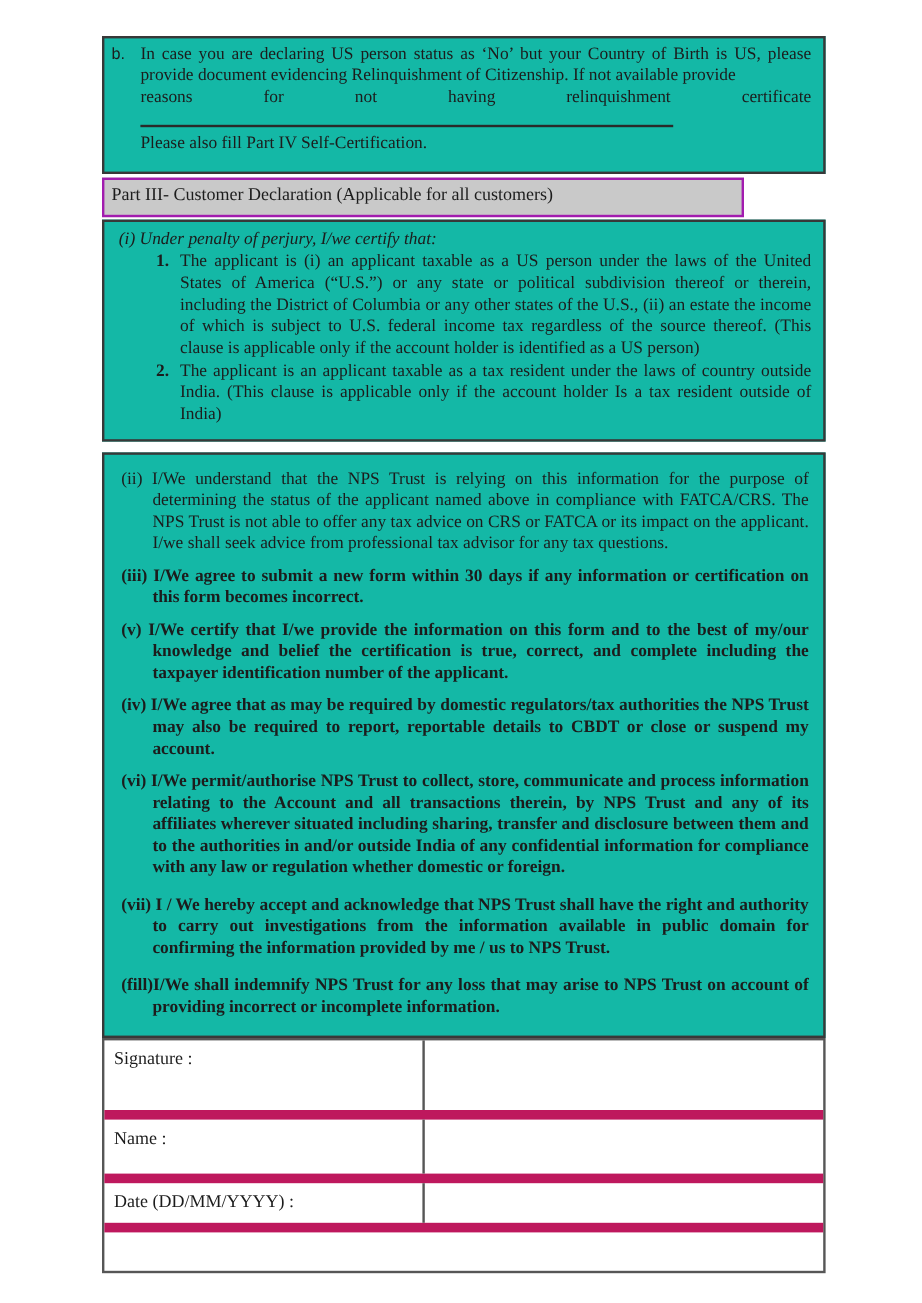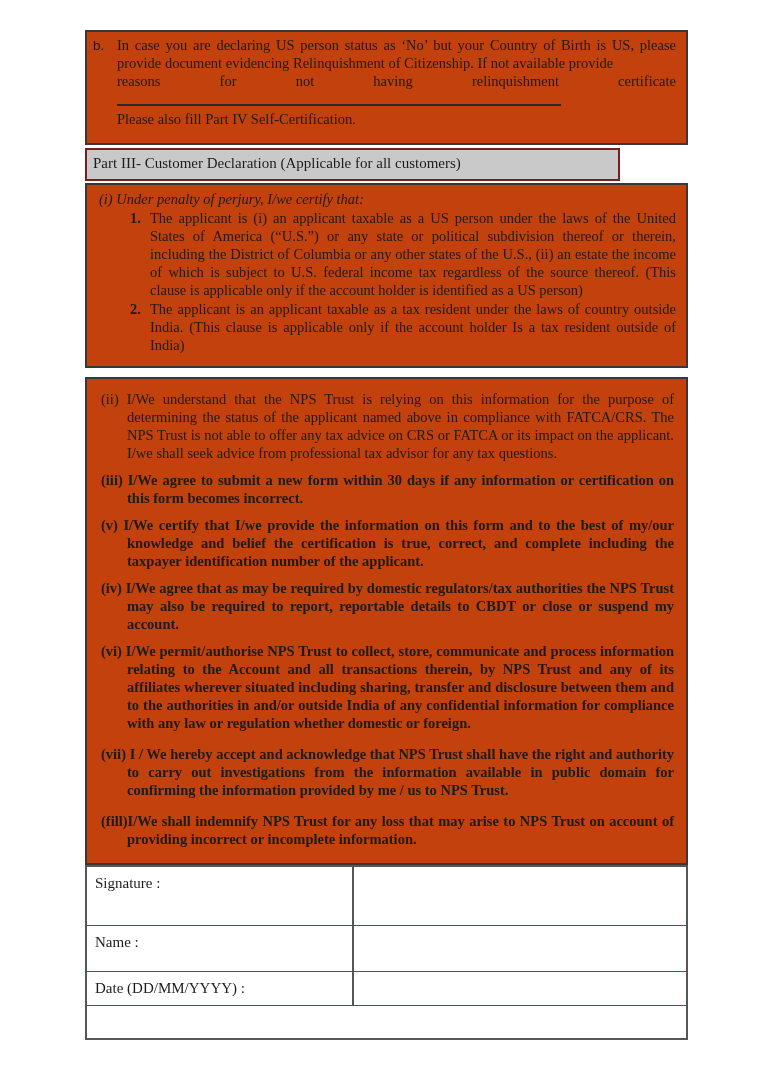--- a/index.html
+++ b/index.html
@@ -22,7 +22,7 @@
     box-sizing: border-box;
     width: 603px;
     border: 2px solid #383838;
-    background: #c2410c;
+    background: #14b8a6;
     font-size: 14.5px;
     line-height: 1.24;
   }

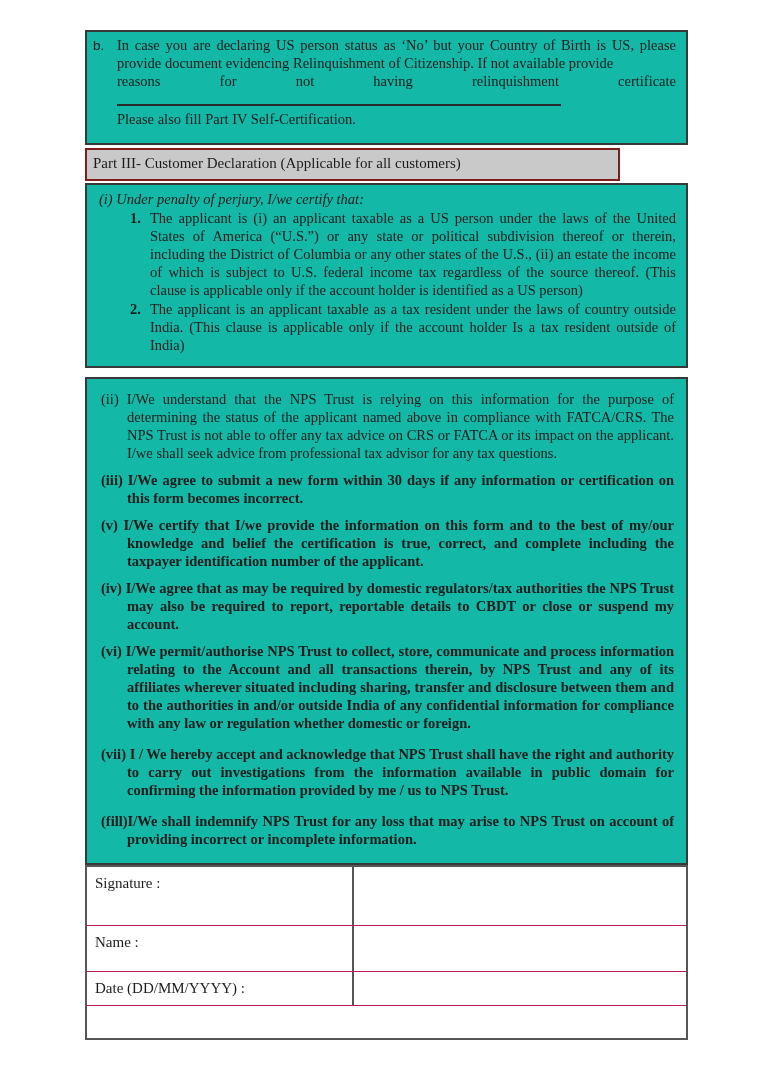--- a/index.html
+++ b/index.html
@@ -63,7 +63,7 @@
     box-sizing: border-box;
     width: 535px;
     margin-top: 3px;
-    border: 2px solid #7f1d1d;
+    border: 2px solid #a21caf;
     background: #c9c9c9;
     padding: 4px 8px 6px 6px;
     font-size: 15px;

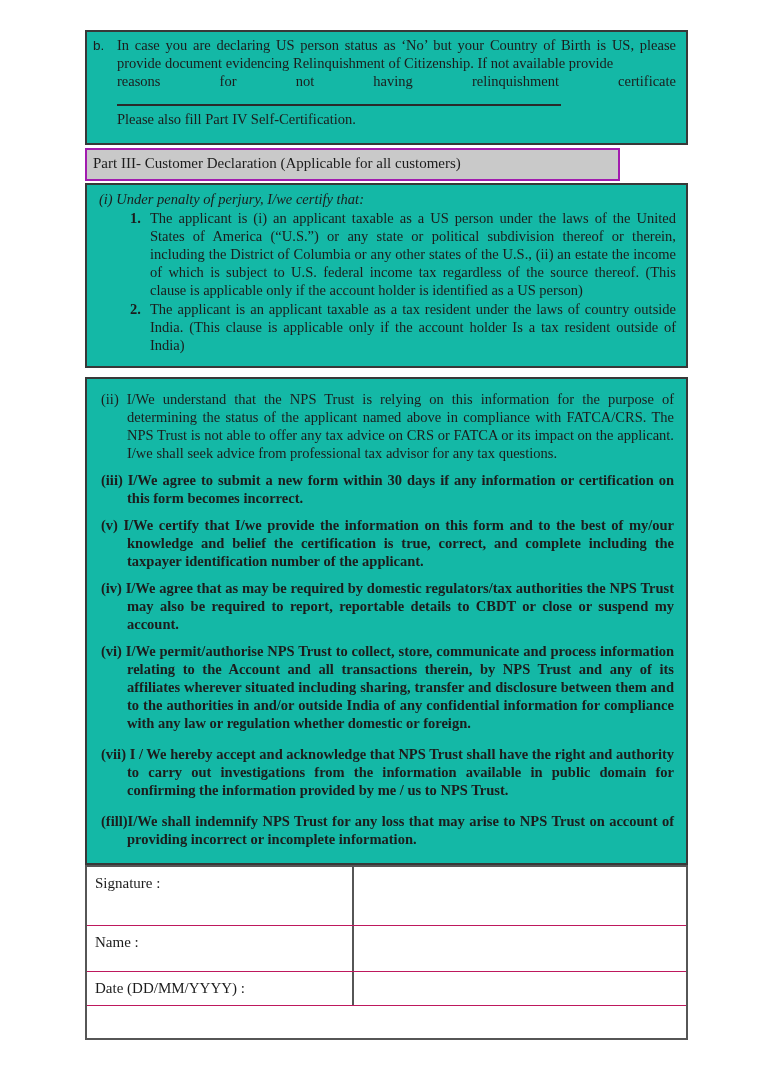--- a/index.html
+++ b/index.html
@@ -112,7 +112,7 @@
   .sig-row {
     display: grid;
     grid-template-columns: 267px 1fr;
-    border-bottom: 1px solid #be185d;
+    border-bottom: 8px solid #be185d;
   }
   .sig-row:last-child { border-bottom: none; }
   .sig-cell {

